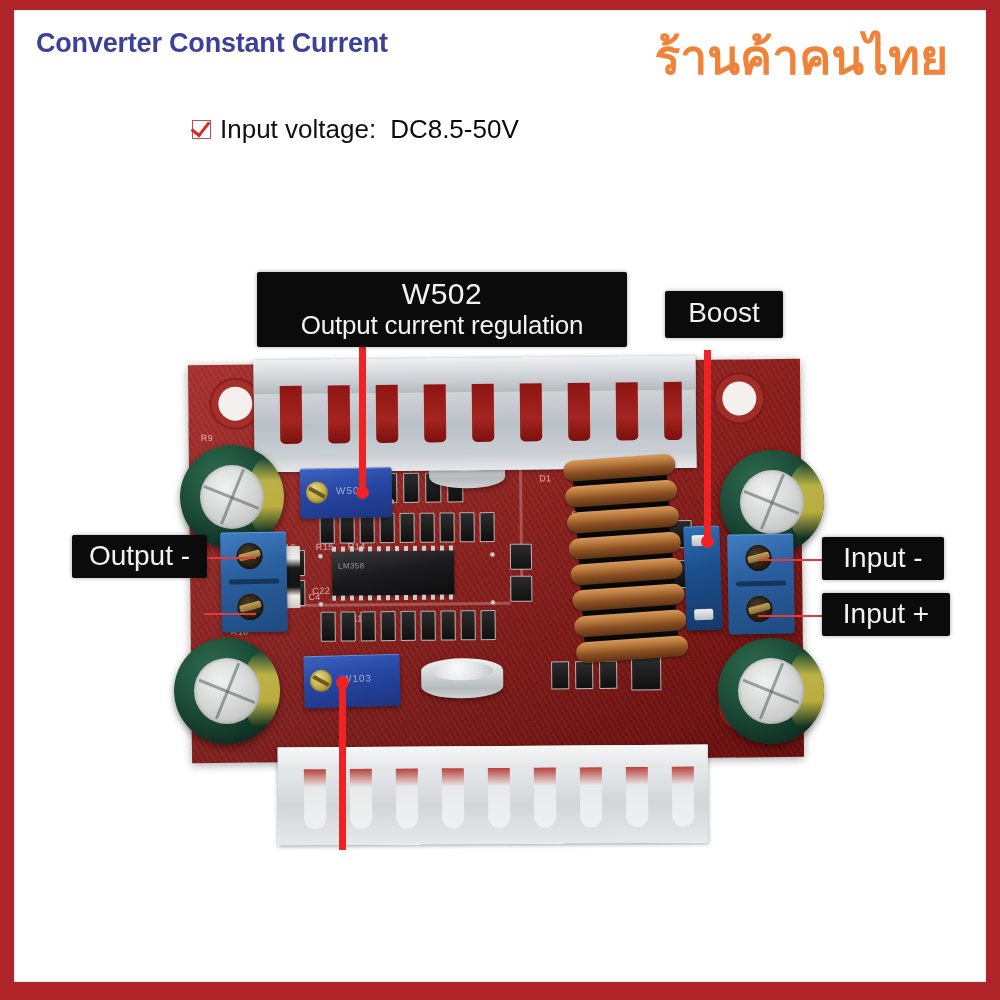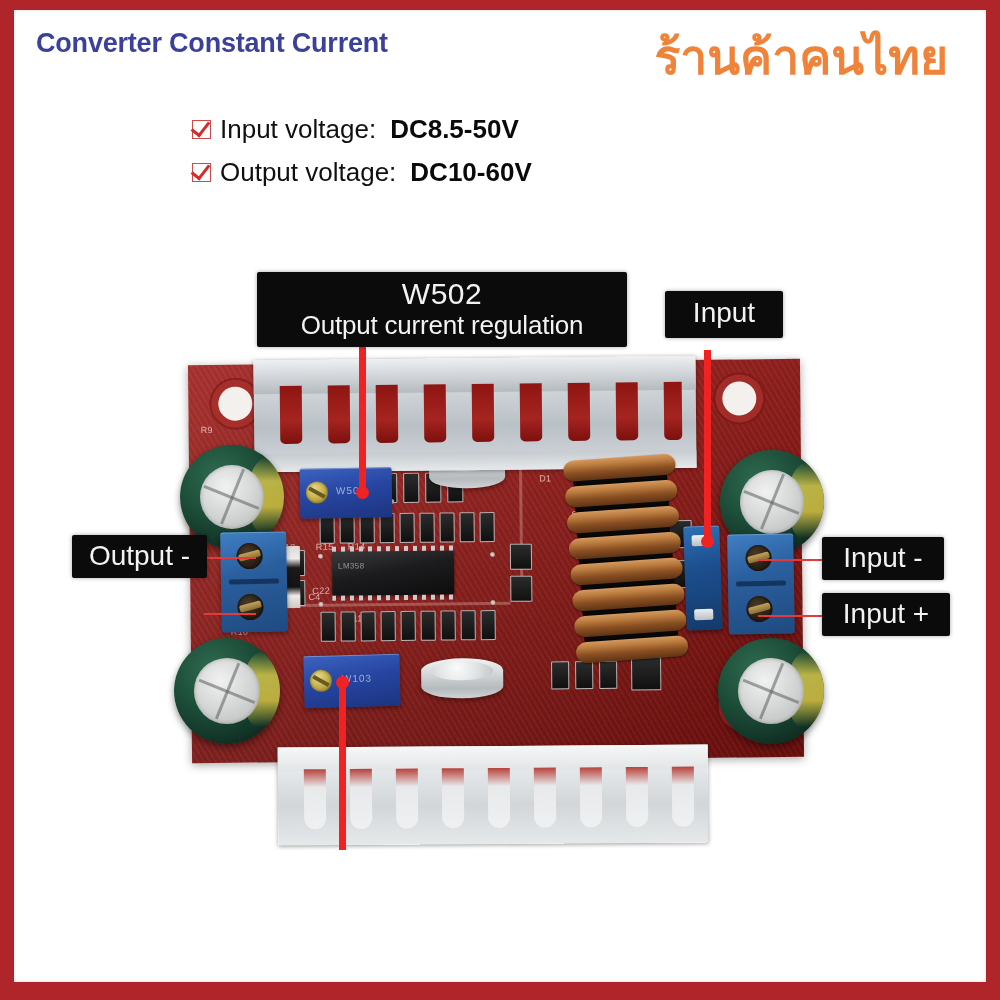--- a/index.html
+++ b/index.html
@@ -100,7 +100,7 @@
   .spec-value {
     font-size: 26px;
     color: #0a0a0a;
-    font-weight: bold;
+    font-weight: normal;
     white-space: nowrap;
     margin-left: 14px;
   }

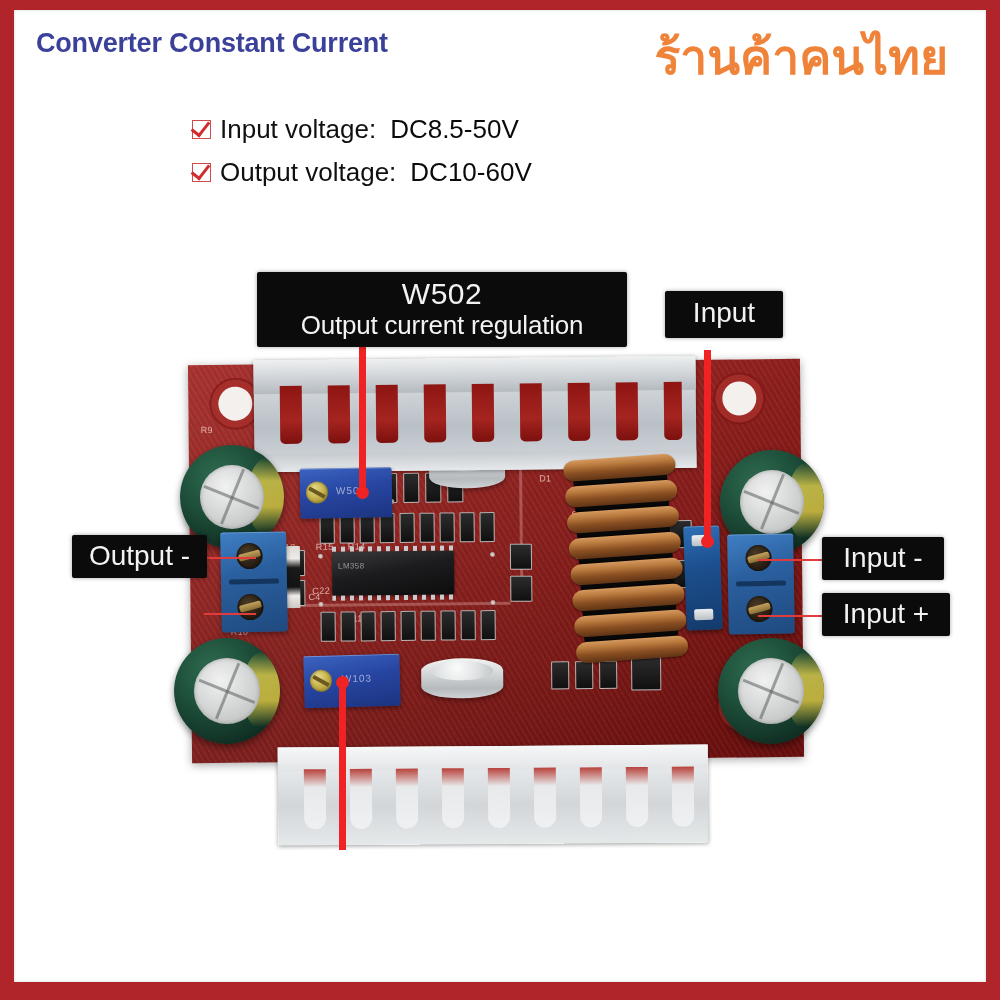--- a/index.html
+++ b/index.html
@@ -445,11 +445,6 @@
         <span class="check-box"></span>
         <span class="spec-label">Input voltage:</span>
         <span class="spec-value">DC8.5-50V</span>
-      </div>
-      <div class="spec-row">
-        <span class="check-box"></span>
-        <span class="spec-label">Output voltage:</span>
-        <span class="spec-value">DC10-60V</span>
       </div>
     </div>
 

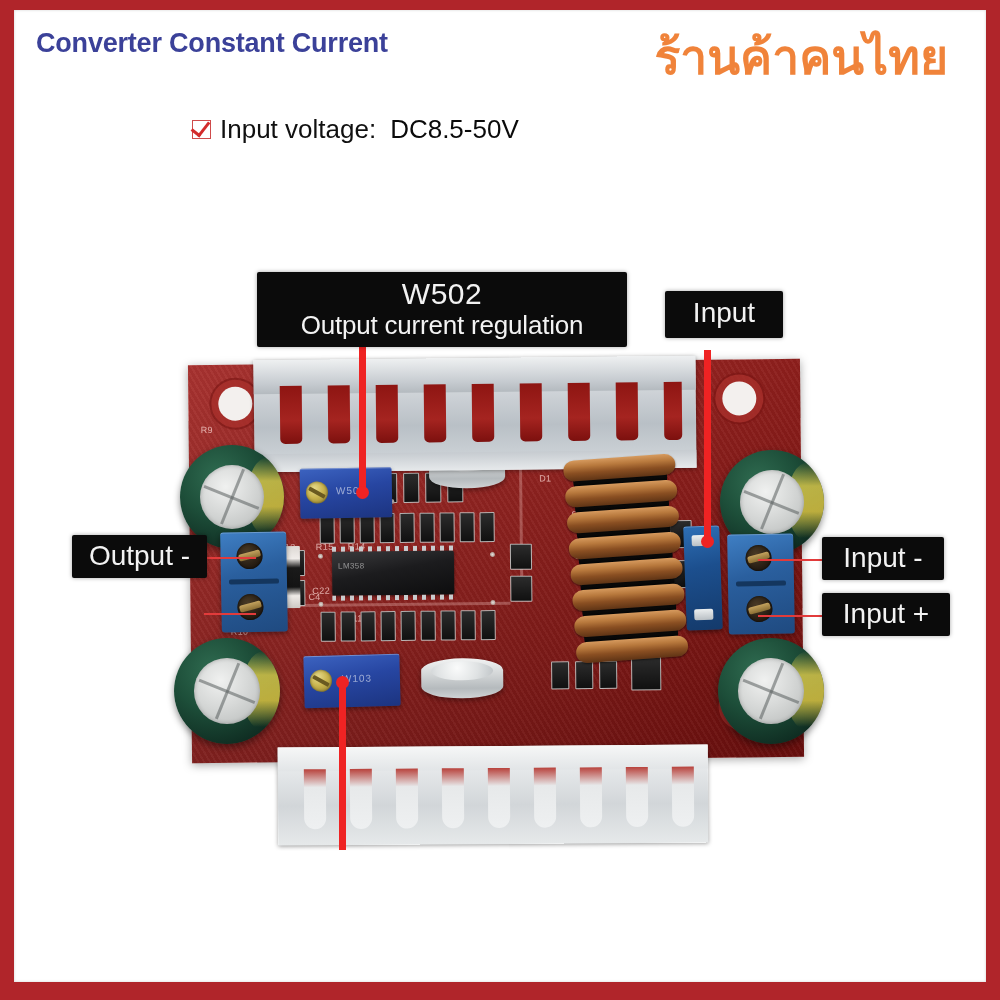--- a/index.html
+++ b/index.html
@@ -655,7 +655,7 @@
     </div>
 
     <div class="callout" id="callout-fuse">
-      <span class="one">Input</span>
+      <span class="one">Boost</span>
     </div>
 
 

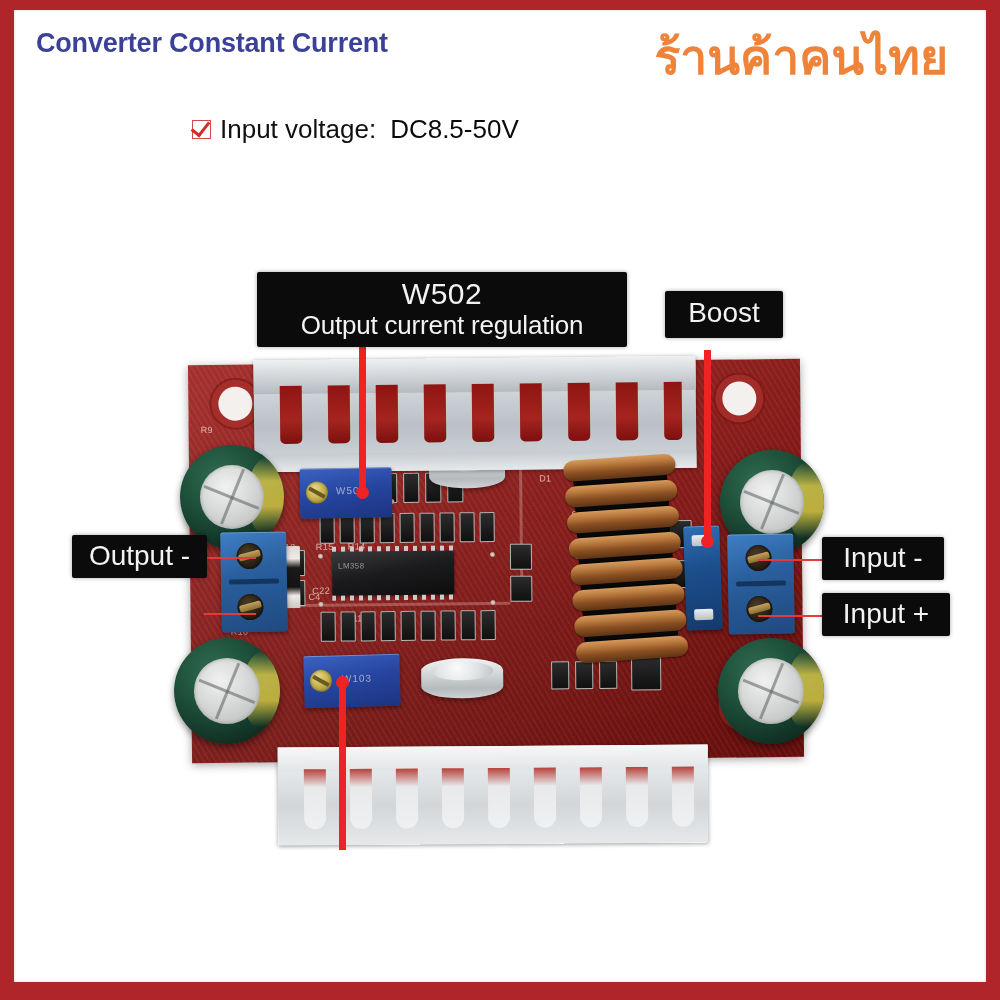--- a/index.html
+++ b/index.html
@@ -471,7 +471,7 @@
       <div class="mhole" style="left:30px;  top:330px;"></div>
       <div class="mhole" style="left:534px; top:330px;"></div>
 
-      <div class="silk" style="left:12px;  top:60px;">R9</div>
+      <div class="silk" style="left:12px;  top:68px;">R9</div>
       <div class="silk" style="left:250px; top:96px;">R8</div>
       <div class="silk" style="left:155px; top:250px;">C11</div>
       <div class="silk" style="left:118px; top:228px;">C4</div>

